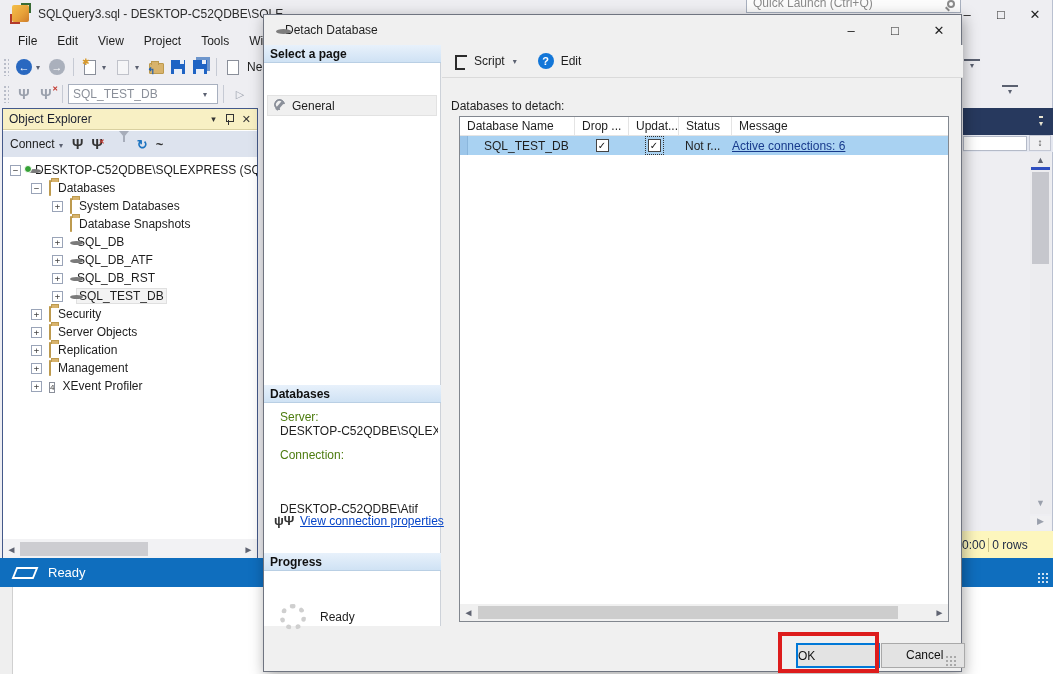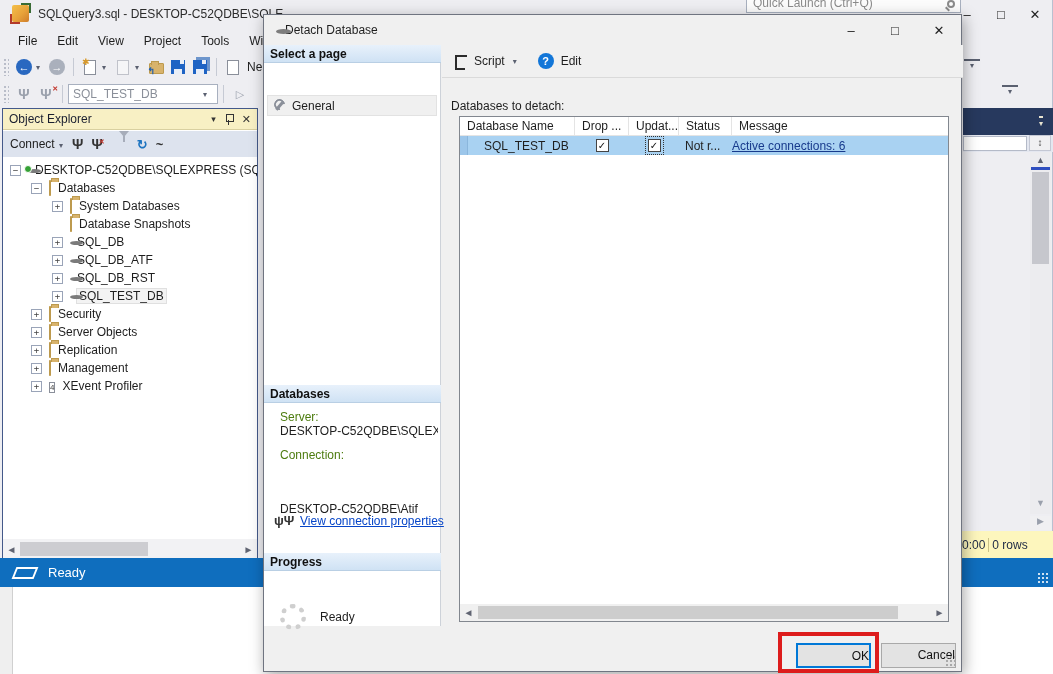--- a/index.html
+++ b/index.html
@@ -171,8 +171,8 @@
   .lb-hscroll { position:absolute; left:0; bottom:0; width:488px; height:17px; background:#f0f0f0; display:flex; align-items:center; }
   .lb-thumb { height:13px; background:#cdcdcd; margin-left:1px; }
 
-  .btn { position:absolute; width:75px; height:25px; background:#e3e3e3; border:1px solid #a9a9a9;
-    text-align:right; line-height:22px; color:#111; }
+  .btn { position:absolute; width:84px; height:25px; background:#e3e3e3; border:1px solid #a9a9a9;
+    text-align:left; line-height:22px; color:#111; }
   .btn-ok { left:532px; top:628px; border:2px solid #0078d7; }
   .btn-cancel { left:617px; top:628px;padding-left:24px; }
   .red-annot { position:absolute; left:514px; top:617px; width:101px; height:41px; border:4px solid #dd1c1c; z-index:5; }

